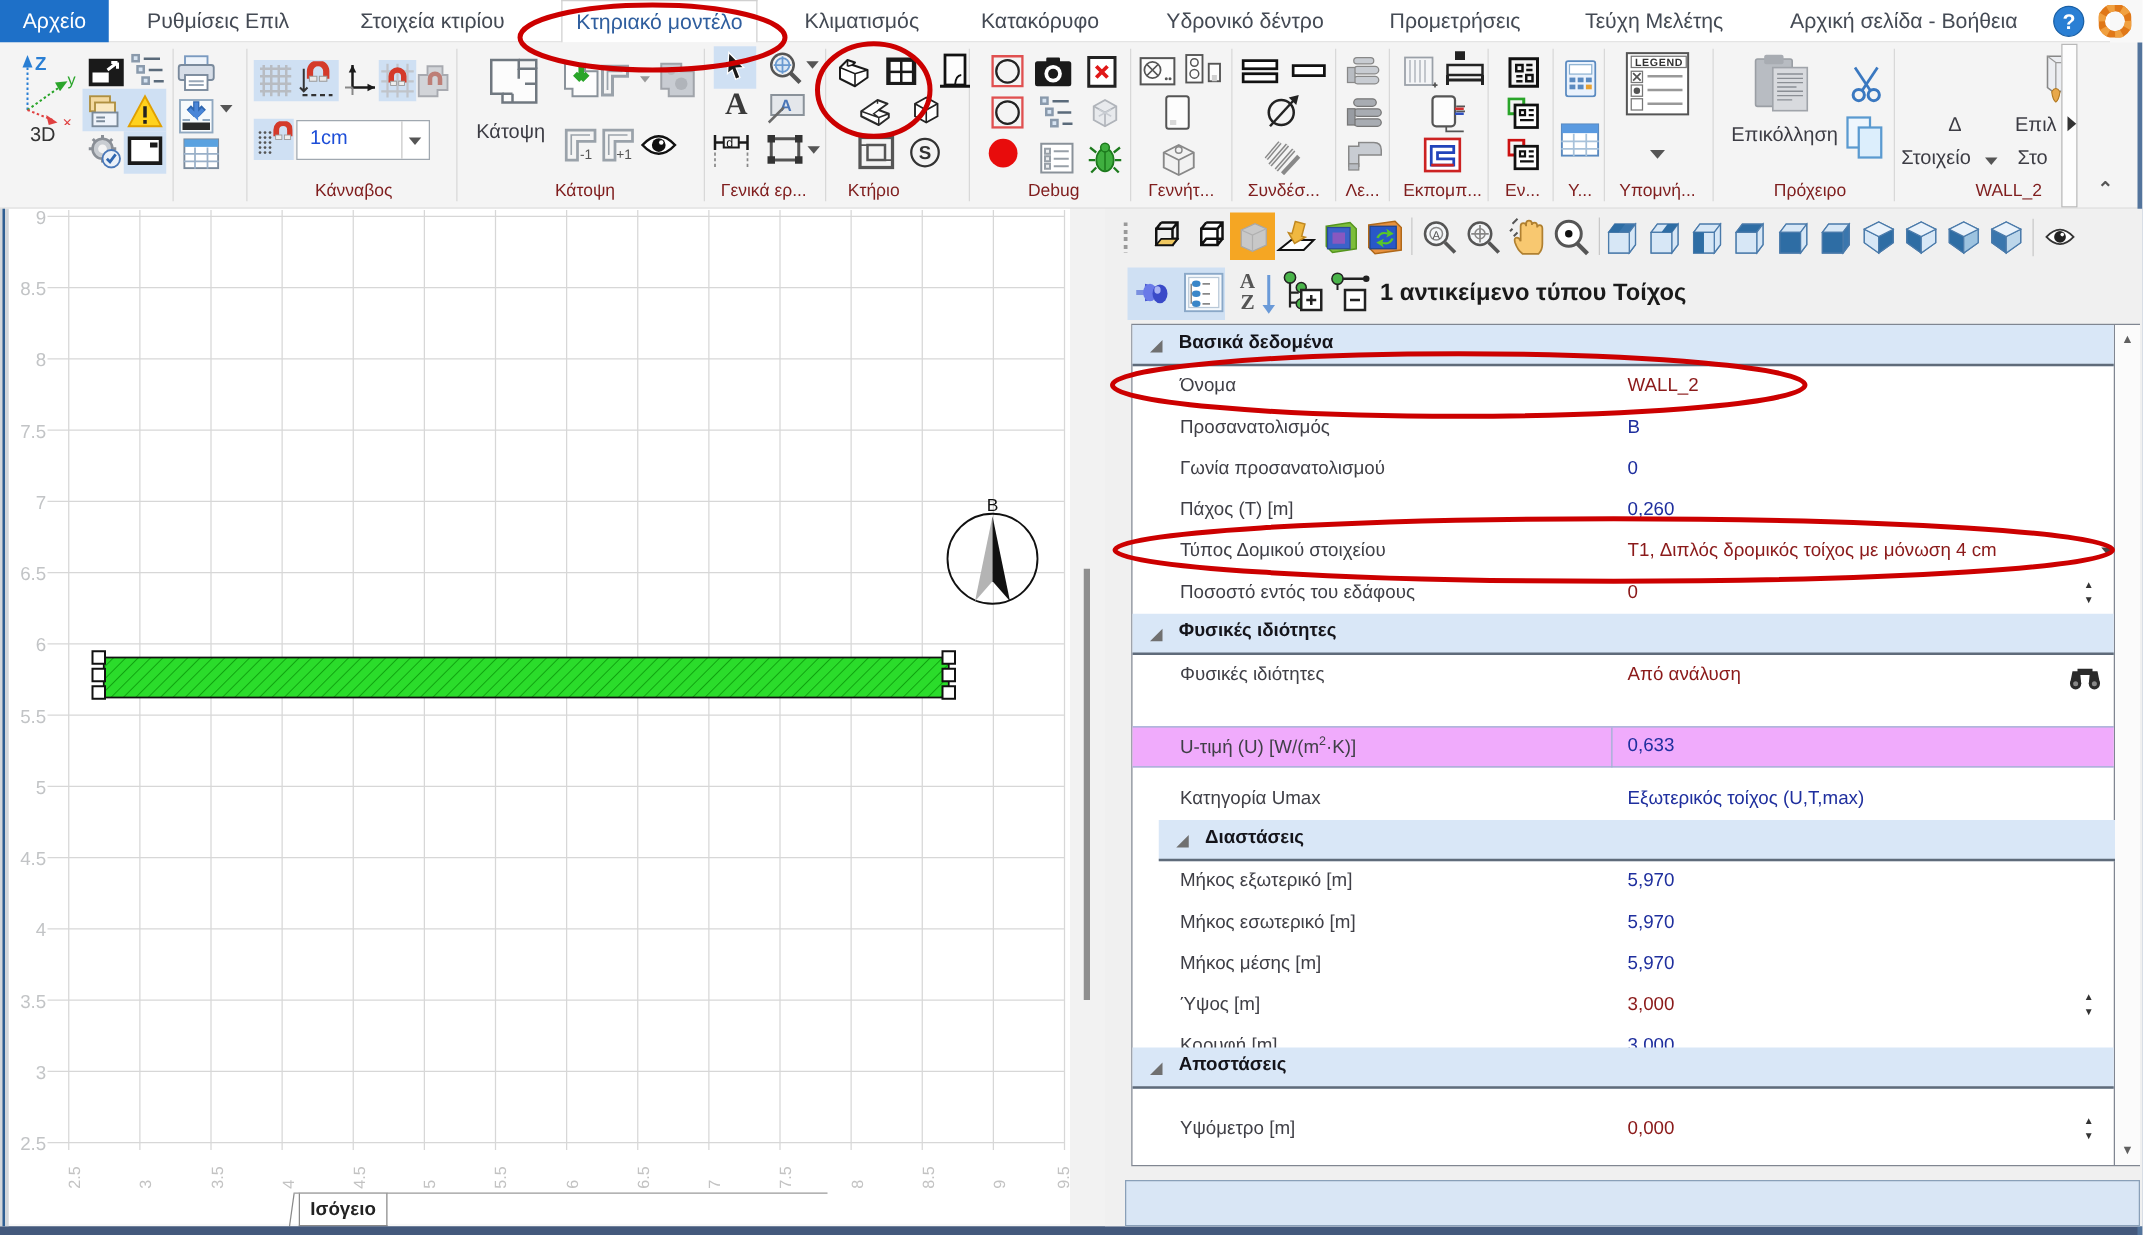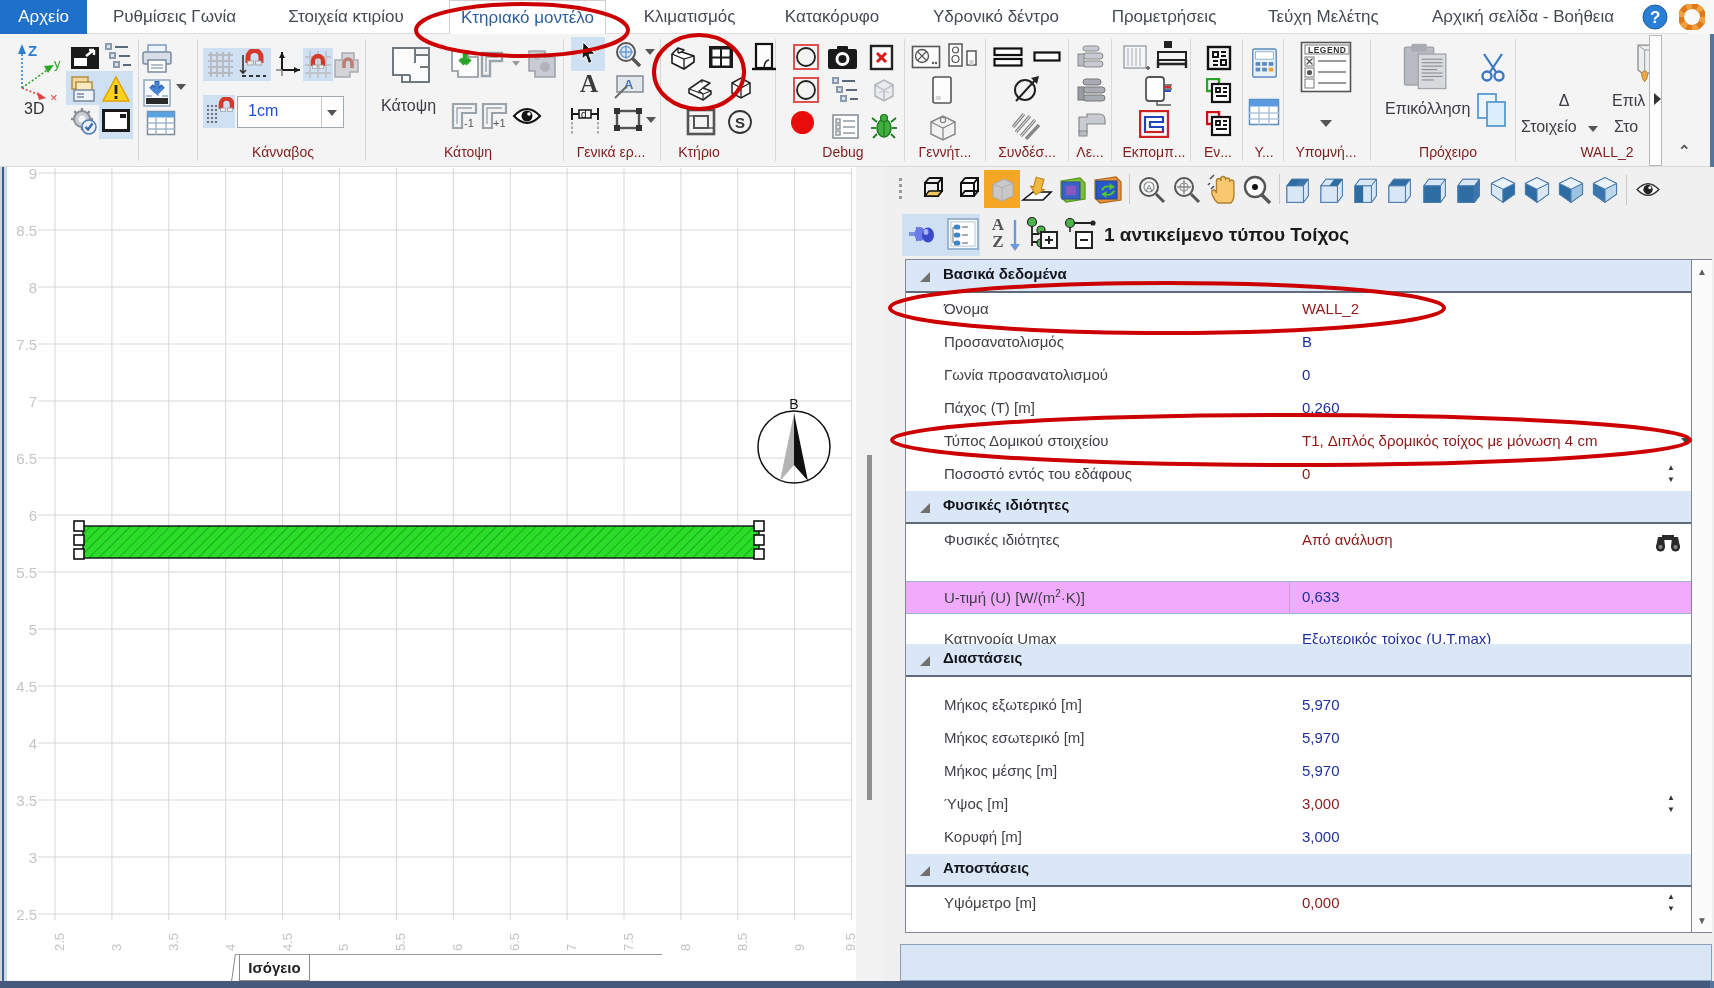--- a/index.html
+++ b/index.html
@@ -52,7 +52,7 @@
 
   <div id="tabbar">
     <div class="tab" id="tab-file">Αρχείο</div>
-    <div class="tab" style="left:108px;width:133px;">Ρυθμίσεις Γωνία</div>
+    <div class="tab" style="left:108px;width:133px;">Ρυθμίσεις Επιλ</div>
     <div class="tab" style="left:276px;width:140px;">Στοιχεία κτιρίου</div>
     <div class="tab" id="tab-active" style="left:449px;width:157px;">Κτηριακό μοντέλο</div>
     <div class="tab" style="left:642px;width:95px;">Κλιματισμός</div>

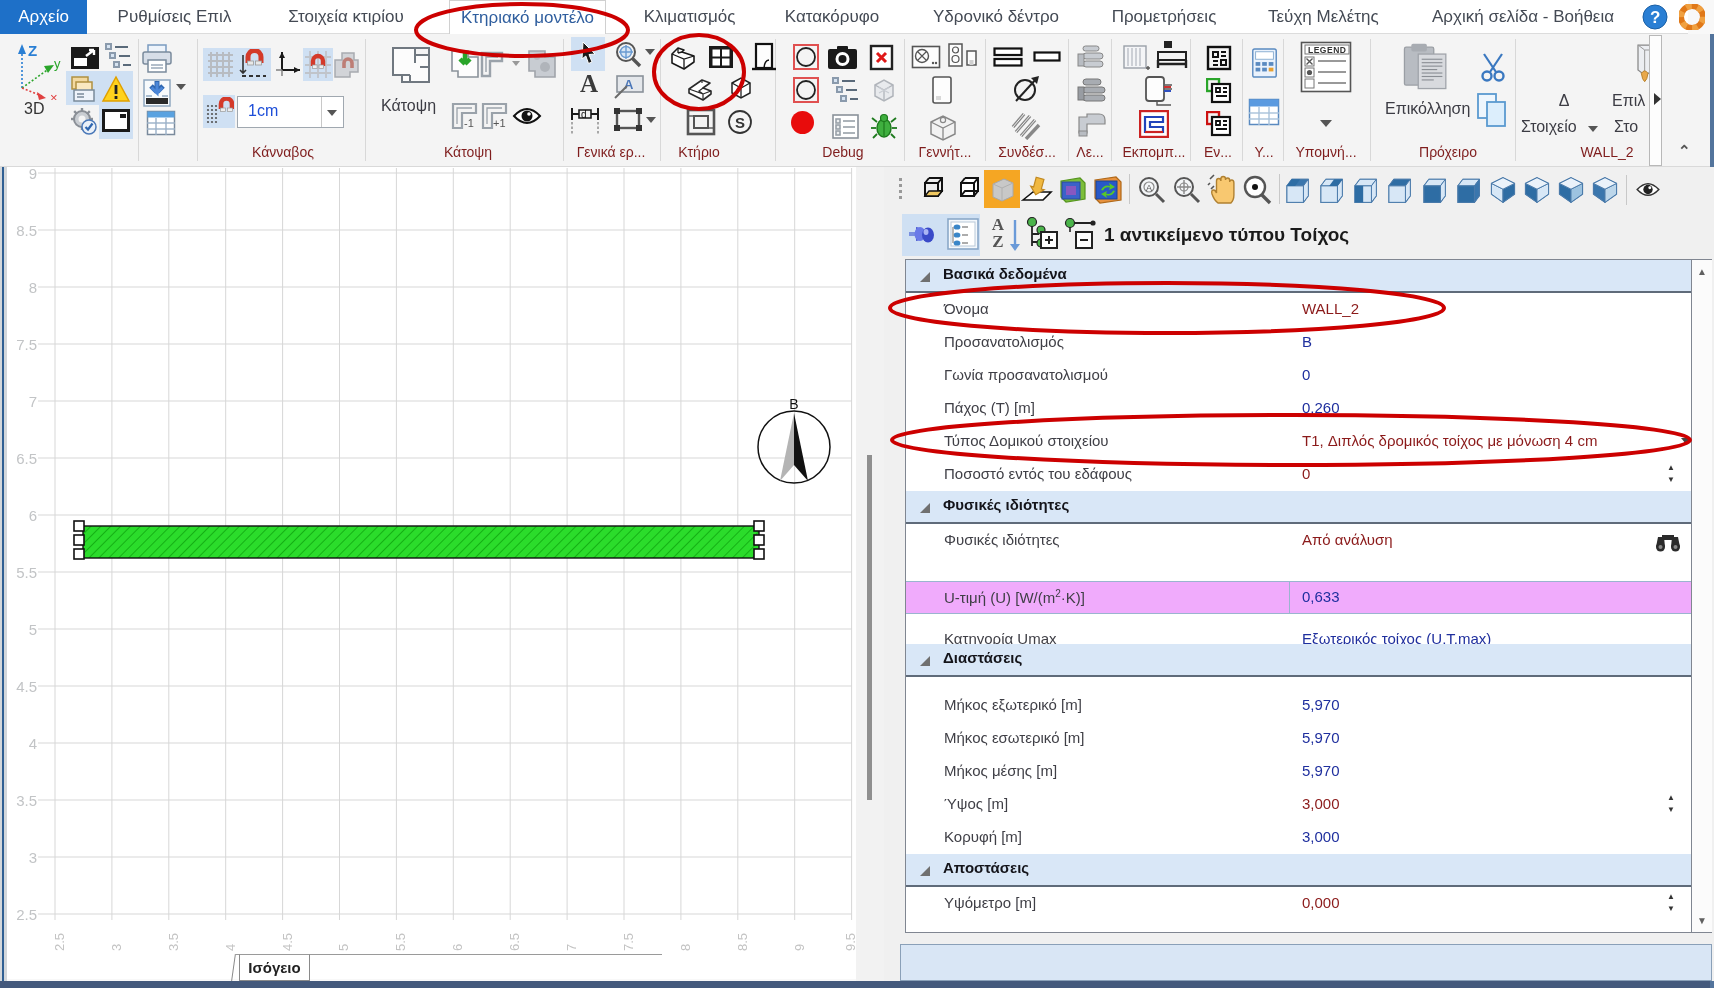--- a/index.html
+++ b/index.html
@@ -932,7 +932,7 @@
           <div class="lab">Κατηγορία Umax</div>
           <div class="val blue">Εξωτερικός τοίχος (U,T,max)</div>
         </div>
-      <div class="grow ghead" style="top:384px;">
+      <div class="grow ghead" style="top:396px;margin-left:21px;">
           <div class="gtri"></div>
           <div class="gt">Διαστάσεις</div>
         </div>

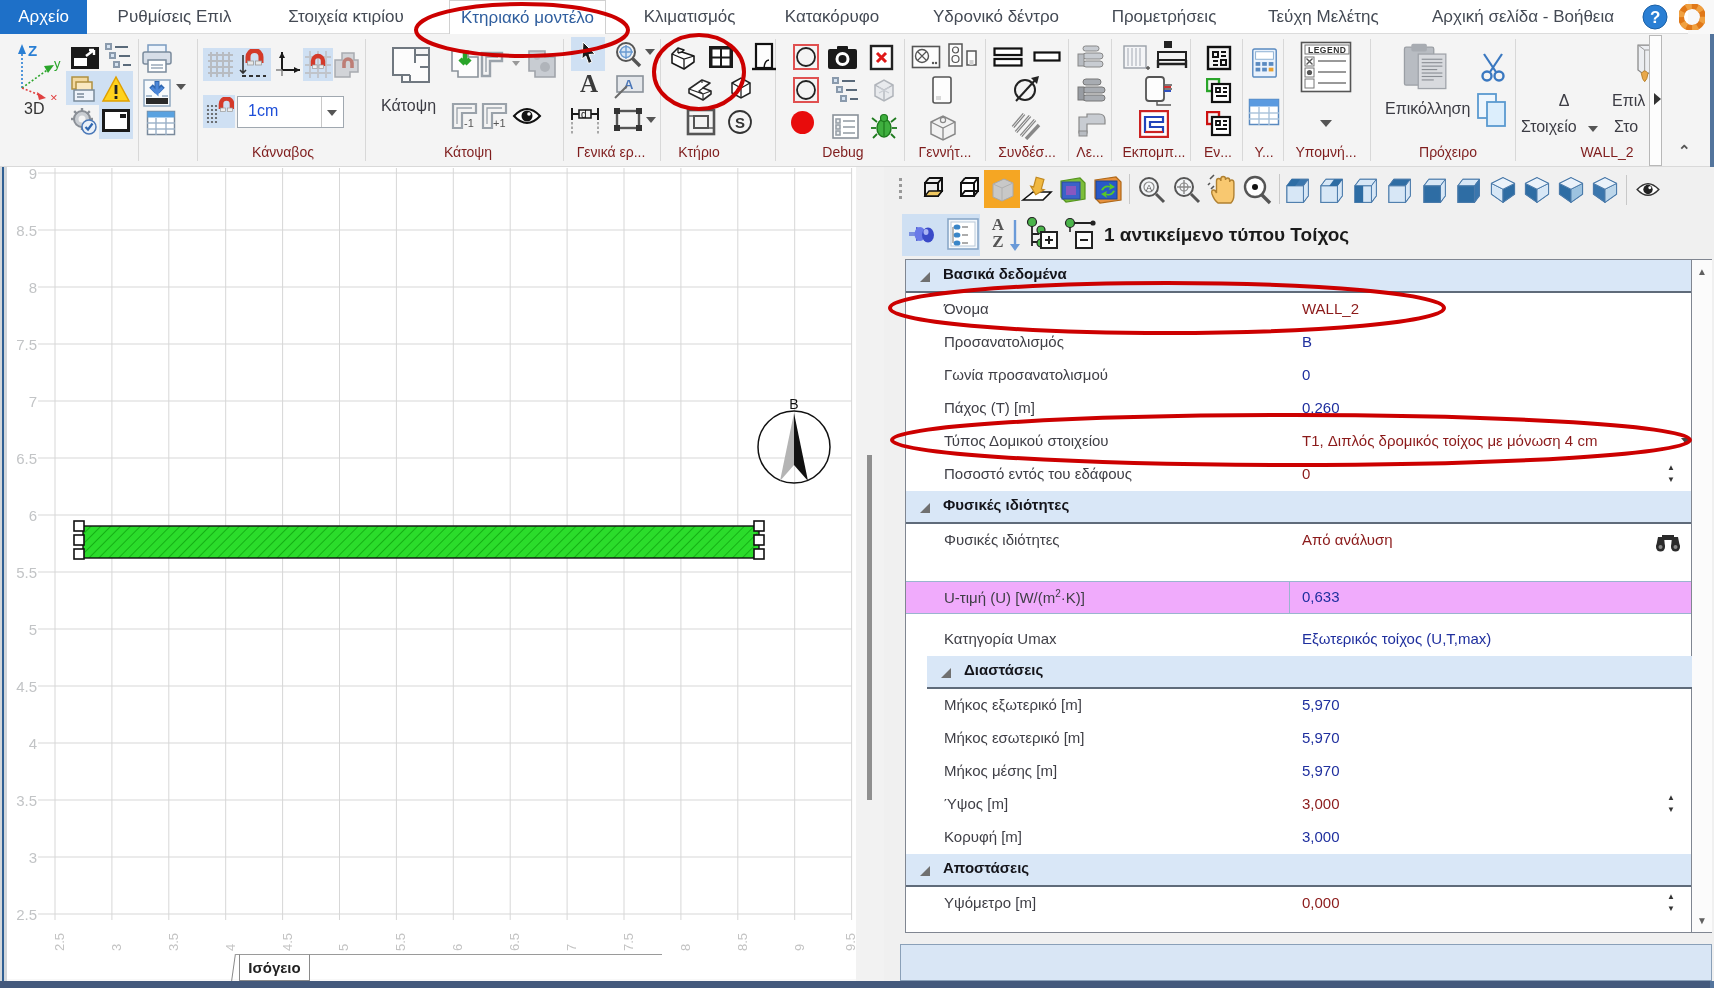--- a/index.html
+++ b/index.html
@@ -957,7 +957,7 @@
           <div class="lab">Κορυφή [m]</div>
           <div class="val blue">3,000</div>
         </div>
-      <div class="grow ghead" style="top:594px;">
+      <div class="grow ghead" style="top:578px;">
           <div class="gtri"></div>
           <div class="gt">Αποστάσεις</div>
         </div>

